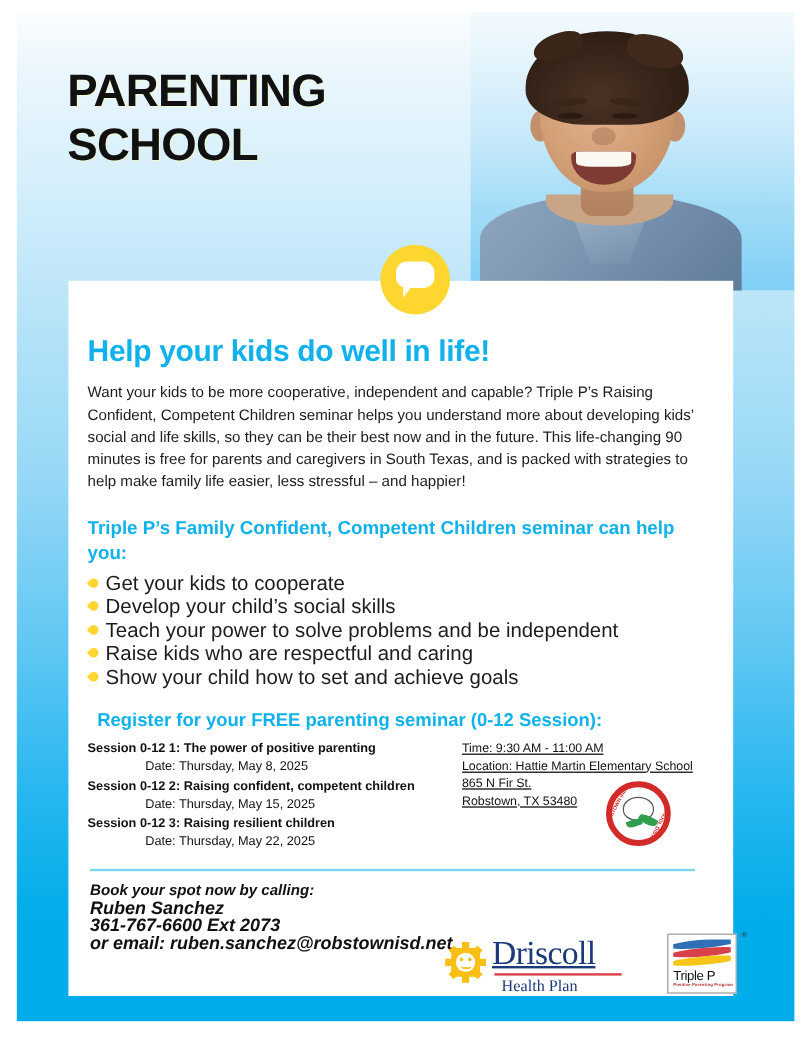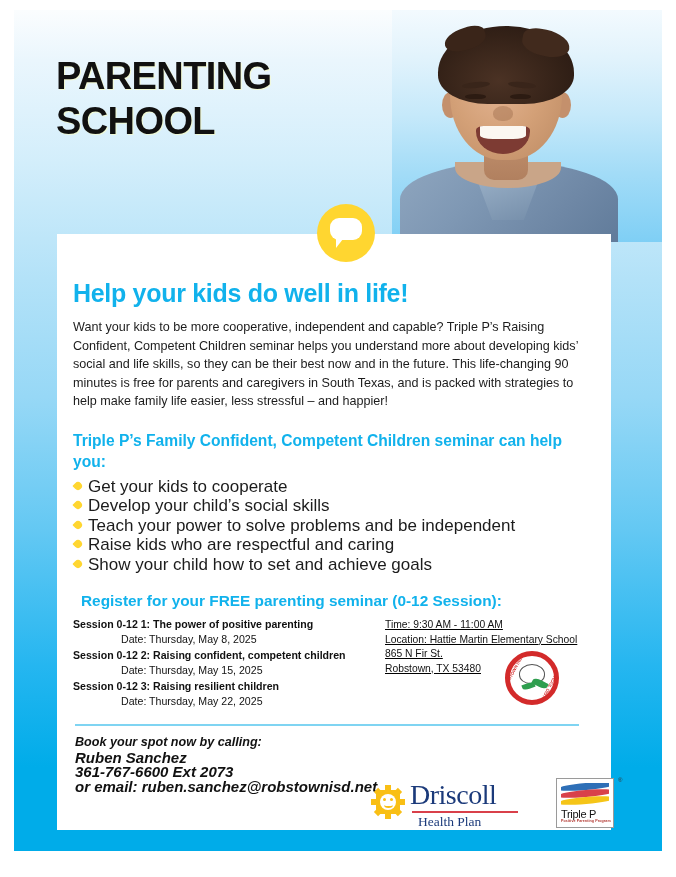--- a/index.html
+++ b/index.html
@@ -392,6 +392,7 @@
     color: #1b3a7a;
     letter-spacing: -0.5px;
     line-height: 30px;
+    text-decoration: underline;
   }
   .dr-rule {
     position: absolute; left: 40px; top: 31px;

